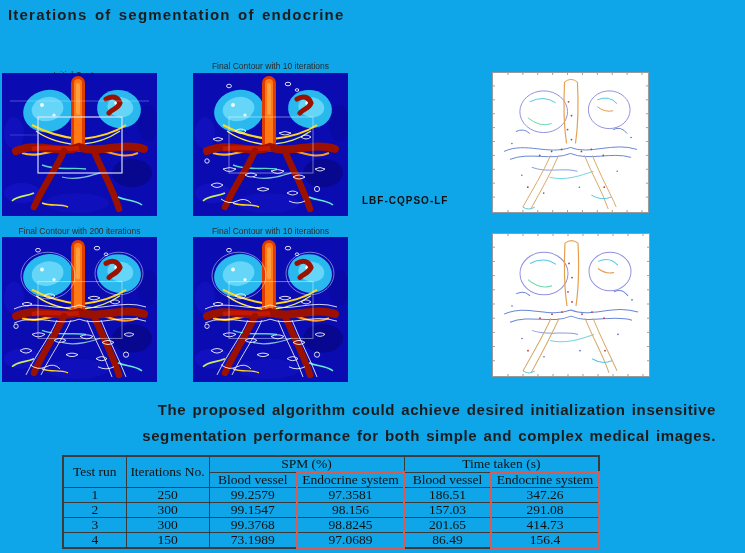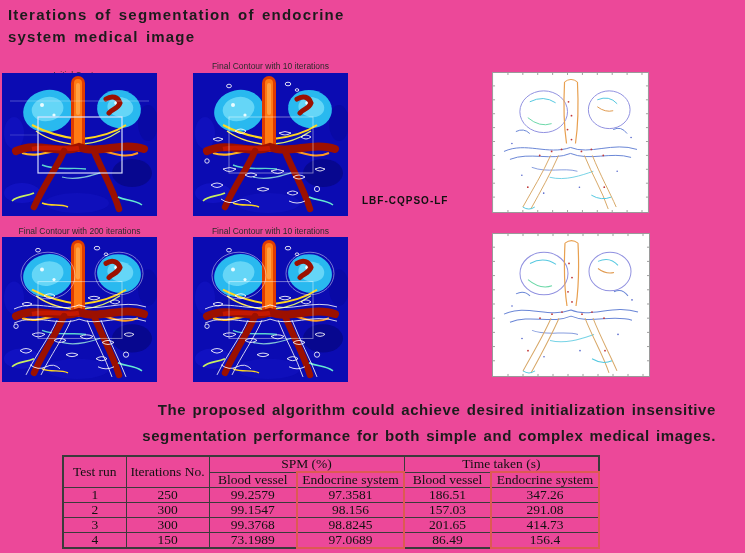--- a/index.html
+++ b/index.html
@@ -3,7 +3,7 @@
 <meta charset="utf-8">
 <style>
   html,body{margin:0;padding:0;background:#fff;}
-  .canvas{position:relative;width:745px;height:553px;background:#ec4899;overflow:hidden;
+  .canvas{position:relative;width:745px;height:553px;background:#0ea5e9;overflow:hidden;
           font-family:"Liberation Sans",sans-serif;color:var(--ink,#1c1c1c);}
   .abs{position:absolute;}
   .fig-title{font-weight:bold;font-size:15px;line-height:22px;letter-spacing:1.2px;word-spacing:2px;color:var(--ink,#1c1c1c);}

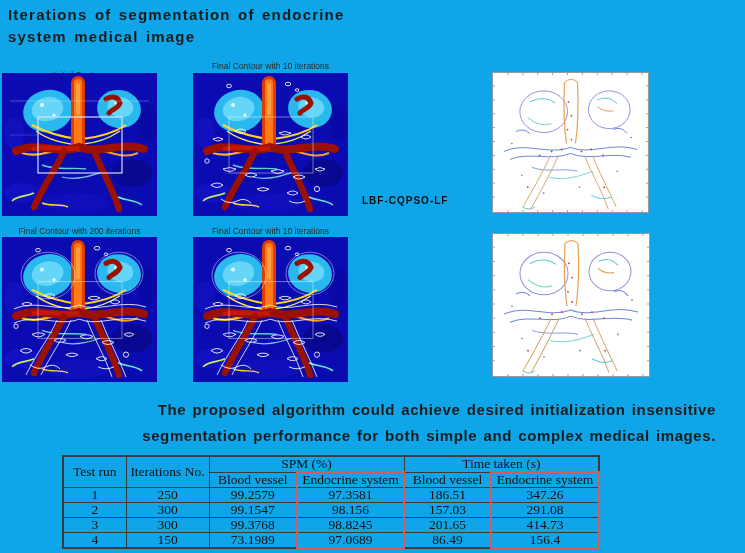--- a/index.html
+++ b/index.html
@@ -163,7 +163,6 @@
 
   <div class="abs fig-title" style="left:8px;top:4px;width:380px;">
     <div>Iterations of segmentation of endocrine</div>
-    <div>system medical image</div>
   </div>
 
   <div class="abs panel-caption" style="left:2px;top:70px;width:155px;">Initial Contour</div>

